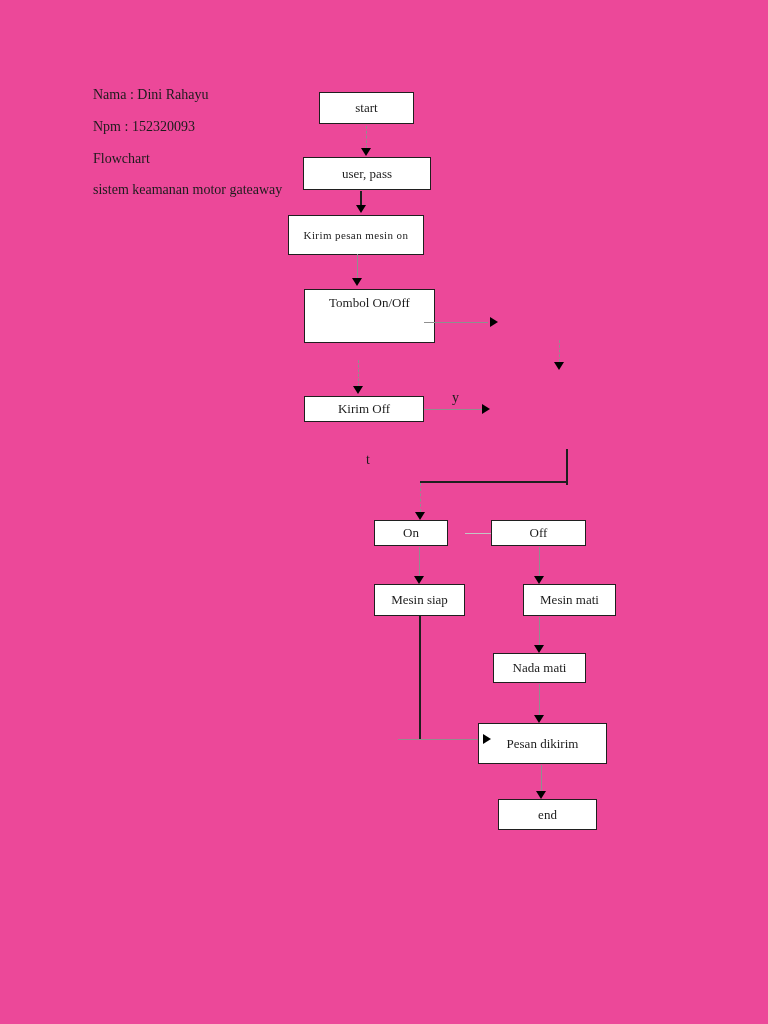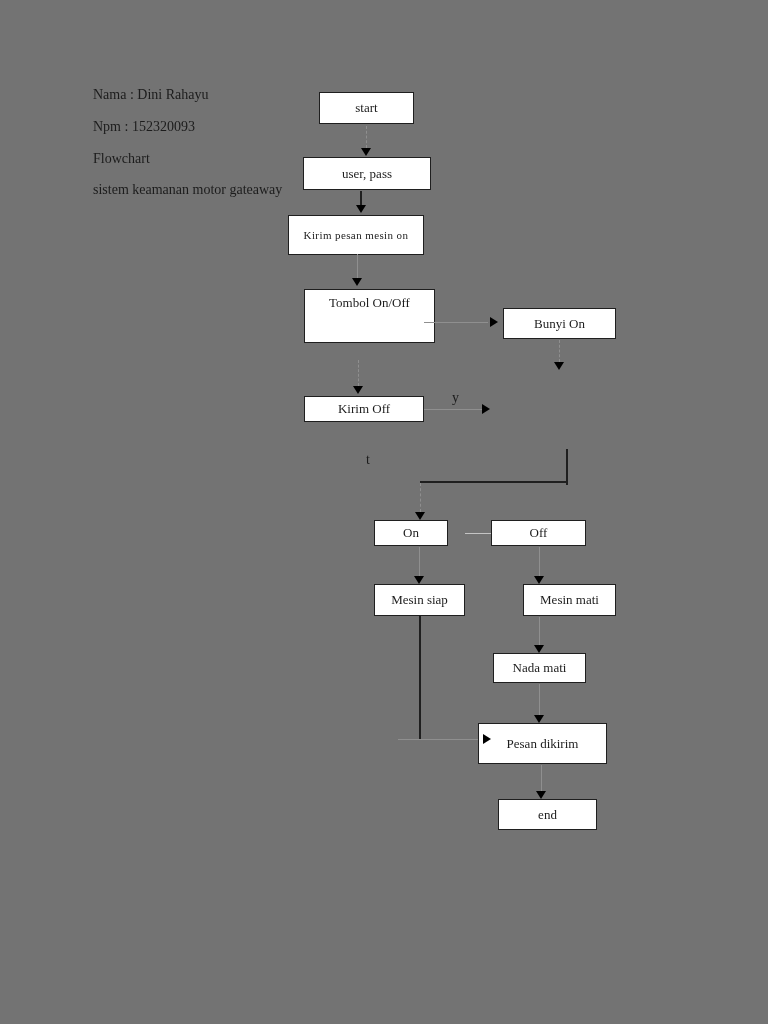--- a/index.html
+++ b/index.html
@@ -5,7 +5,7 @@
   html,body{margin:0;padding:0;}
   body{background:#ffffff;width:768px;height:1024px;overflow:hidden;
        font-family:"Liberation Serif","DejaVu Serif",serif;}
-  .page{position:relative;width:768px;height:1024px;background:#737373;}
+  .page{position:relative;width:768px;height:1024px;background:#ec4899;}
   .hline-text{position:absolute;left:93px;font-size:14px;color:#1c1c1c;white-space:nowrap;}
   .node{position:absolute;background:#ffffff;border:1.6px solid #1f1f1f;
         box-sizing:border-box;display:flex;align-items:center;justify-content:center;

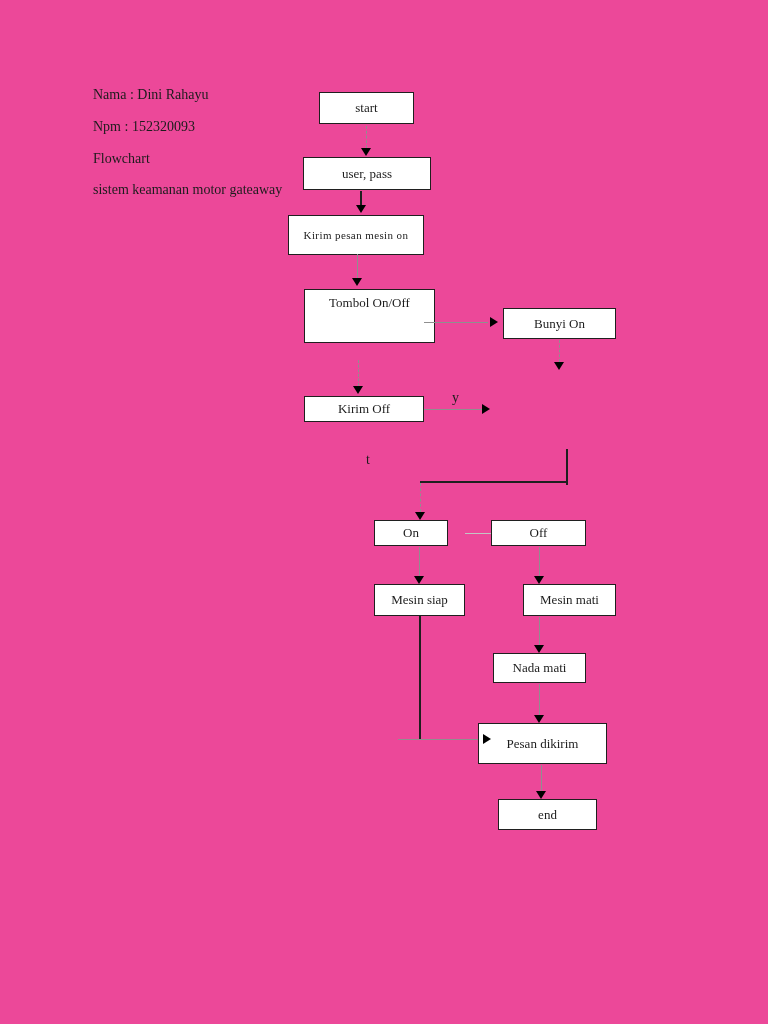--- a/index.html
+++ b/index.html
@@ -40,7 +40,6 @@
   <div class="node" style="left:303px;top:157px;width:128px;height:33px;">user, pass</div>
   <div class="node small" style="left:288px;top:215px;width:136px;height:40px;">Kirim pesan mesin on</div>
   <div class="node top-text" style="left:293px;top:289px;width:131px;height:54px;margin-left:11px;">Tombol On/Off</div>
-  <div class="node" style="left:503px;top:308px;width:113px;height:31px;">Bunyi On</div>
   <div class="node" style="left:304px;top:396px;width:120px;height:26px;">Kirim Off</div>
   <div class="node" style="left:374px;top:520px;width:74px;height:26px;">On</div>
   <div class="node" style="left:491px;top:520px;width:95px;height:26px;">Off</div>

